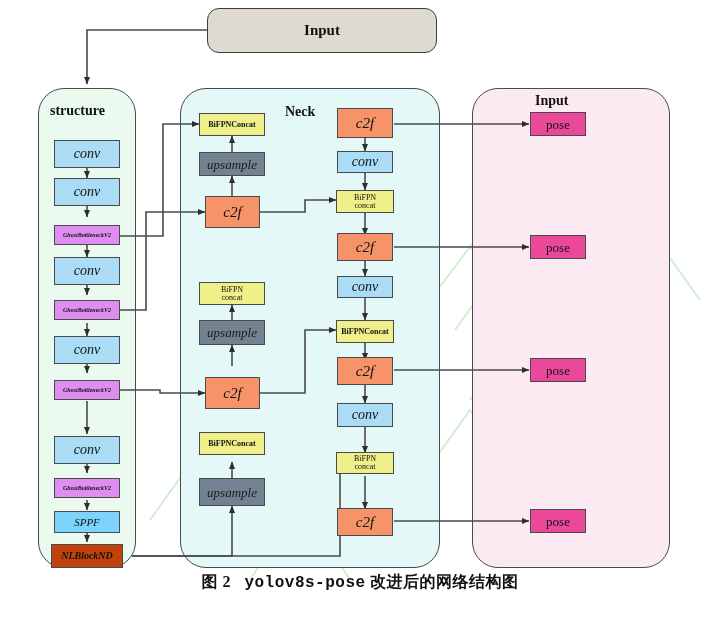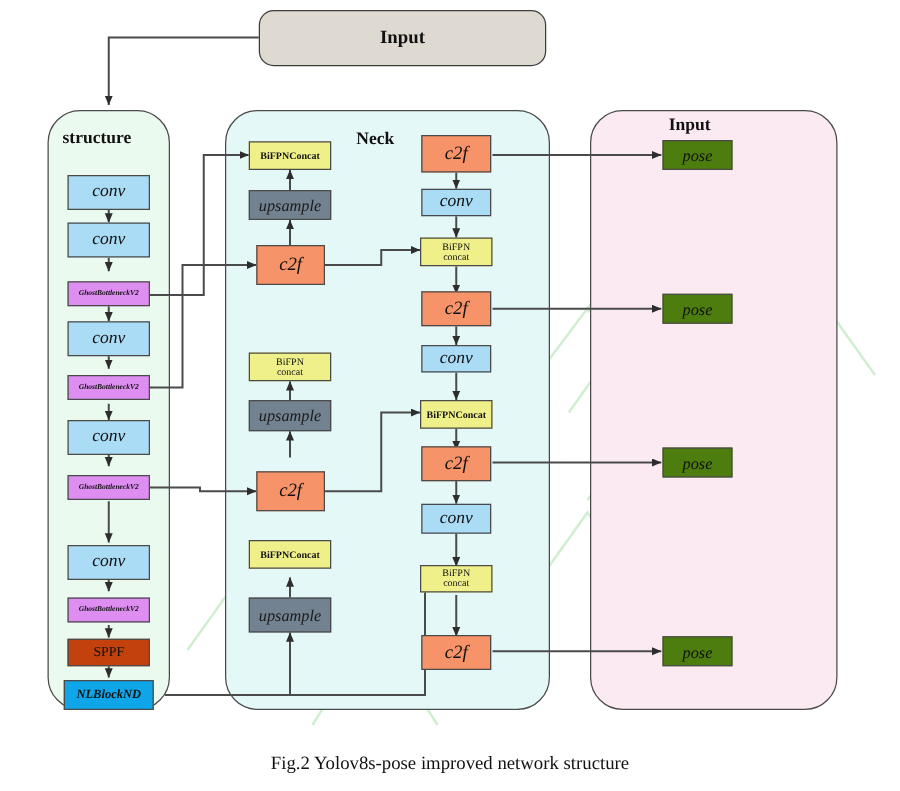--- a/index.html
+++ b/index.html
@@ -31,7 +31,7 @@
   .n-bifpn.all-it span{font-weight:bold;}
   .n-up{background:#738290;font-style:italic;font-size:13px;color:#1a1a1a;}
   .n-c2f{background:#f79368;font-style:italic;font-size:15px;color:#111;}
-  .n-pose{background:#4d7c0f;font-style:italic;font-size:13px;color:#111;}
+  .n-pose{background:#ec4899;font-size:13px;color:#111;}
   .caption{position:absolute;left:0;width:720px;text-align:center;z-index:5;color:#111;}
   #cap-cn{top:572px;font-size:16px;font-weight:bold;letter-spacing:.5px;}
   #cap-cn .mono{font-family:"Liberation Mono",monospace;font-weight:bold;}

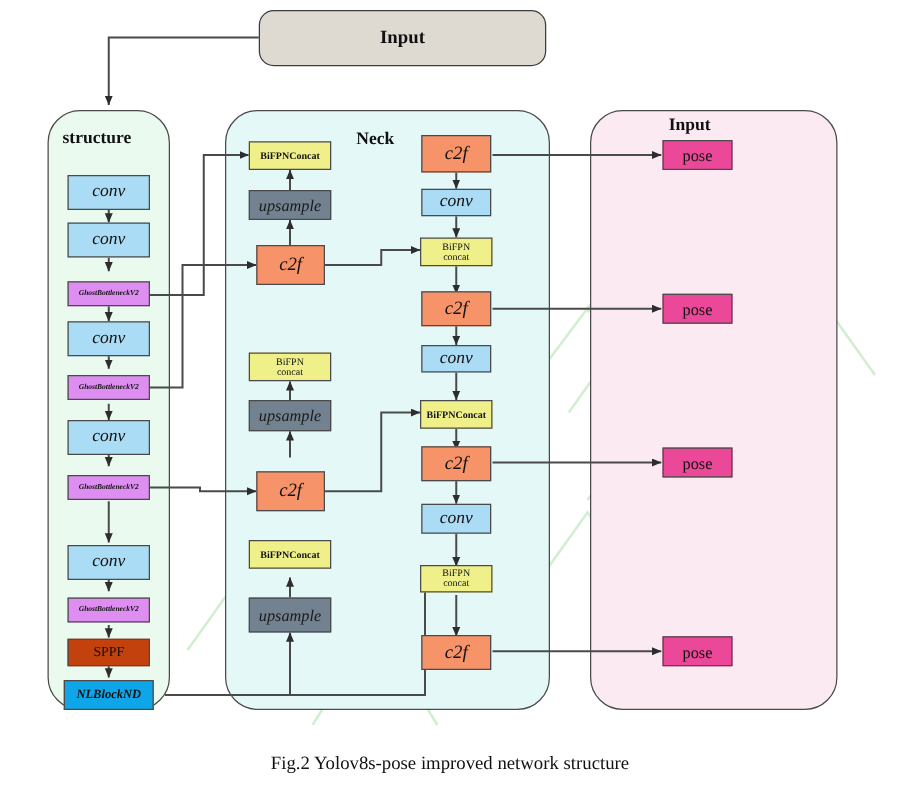--- a/index.html
+++ b/index.html
@@ -23,7 +23,7 @@
            font-weight:bold;font-size:15px;color:#111;}
   .n-conv{background:#aadcf5;font-style:italic;font-size:14px;color:#111;}
   .n-ghost{background:#dd8ef0;font-style:italic;font-size:6px;color:#111;font-weight:bold;}
-  .n-sppf{background:#c2410c;font-size:11px;color:#111;}
+  .n-sppf{background:#7dd3fc;font-style:italic;font-size:11px;color:#111;}
   .n-nl{background:#0ea5e9;font-style:italic;font-size:10px;color:#111;font-weight:bold;}
   .n-bifpn{background:#eff089;font-size:8px;color:#111;}
   .n-bifpn .it{}

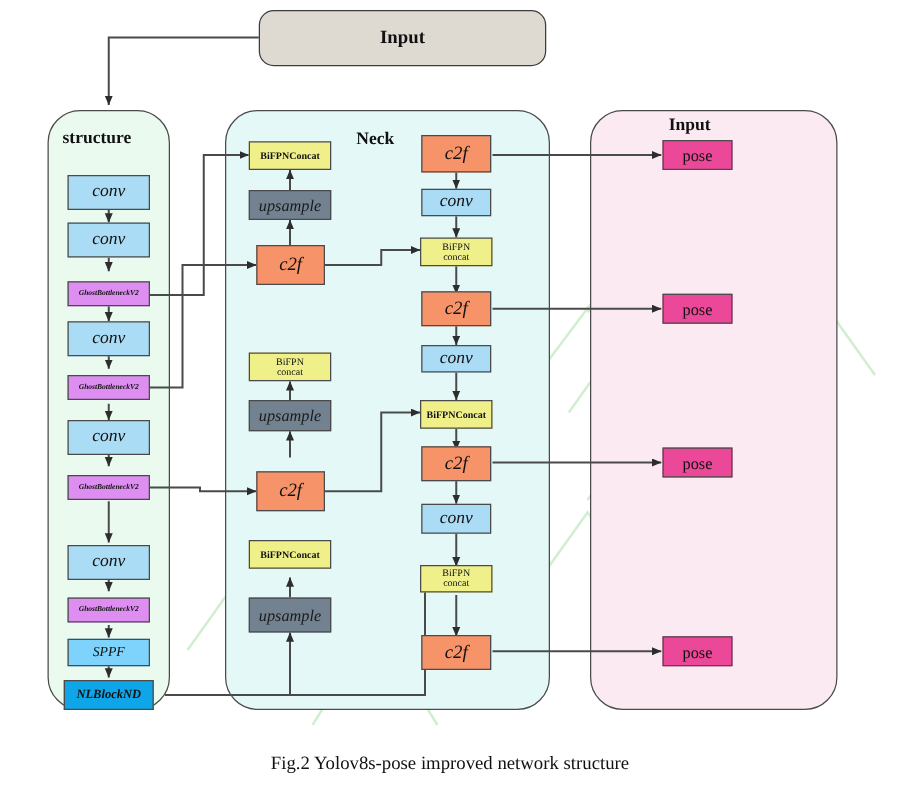--- a/index.html
+++ b/index.html
@@ -24,7 +24,7 @@
   .n-conv{background:#aadcf5;font-style:italic;font-size:14px;color:#111;}
   .n-ghost{background:#dd8ef0;font-style:italic;font-size:6px;color:#111;font-weight:bold;}
   .n-sppf{background:#7dd3fc;font-style:italic;font-size:11px;color:#111;}
-  .n-nl{background:#0ea5e9;font-style:italic;font-size:10px;color:#111;font-weight:bold;}
+  .n-nl{background:#c2410c;font-style:italic;font-size:10px;color:#111;font-weight:bold;}
   .n-bifpn{background:#eff089;font-size:8px;color:#111;}
   .n-bifpn .it{}
   .n-bifpn .up{font-style:normal;}

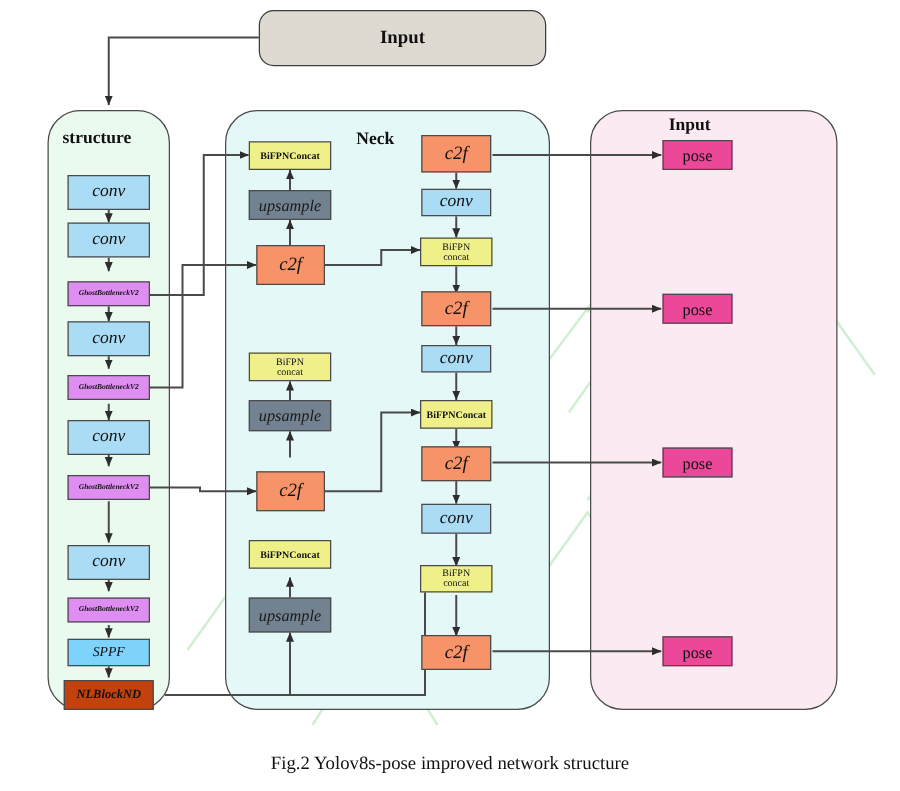--- a/index.html
+++ b/index.html
@@ -246,6 +246,11 @@
     <span>pose</span>
     </div>
 
+  <div class="caption" id="cap-cn">
+    <span>图 2</span>
+    &nbsp;&nbsp;<span class="mono">yolov8s-pose</span>
+    <span>改进后的网络结构图</span>
+  </div>
   <div class="caption" id="cap-en">Fig.2   Yolov8s-pose improved network structure</div>
 
 </div>

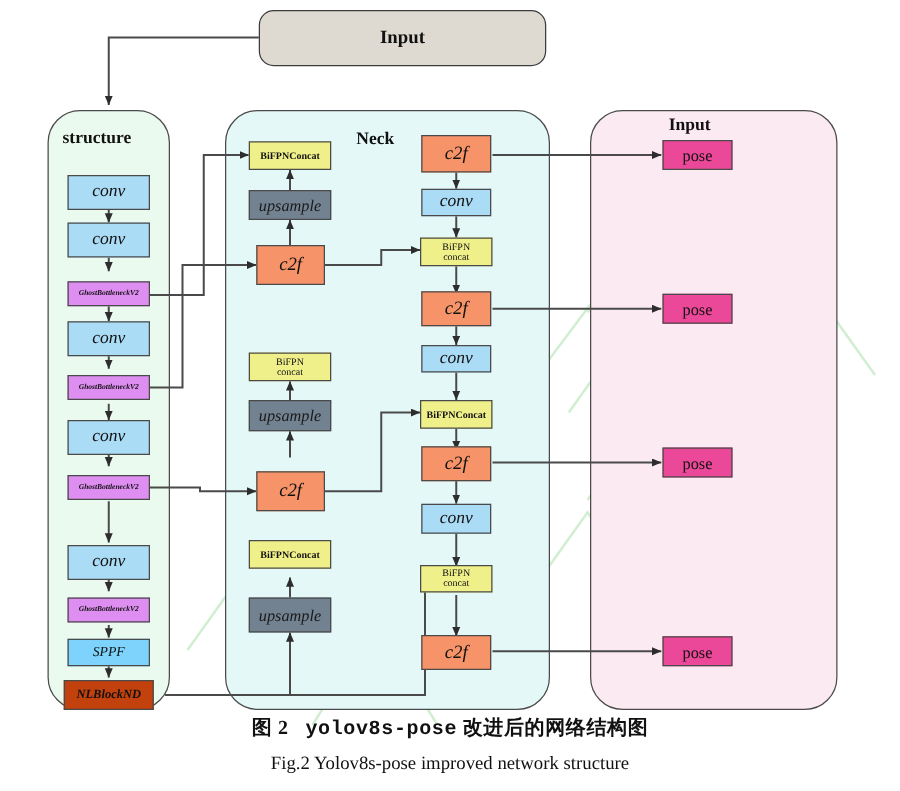--- a/index.html
+++ b/index.html
@@ -251,7 +251,6 @@
     &nbsp;&nbsp;<span class="mono">yolov8s-pose</span>
     <span>改进后的网络结构图</span>
   </div>
-  <div class="caption" id="cap-en">Fig.2   Yolov8s-pose improved network structure</div>
 
 </div>
 

